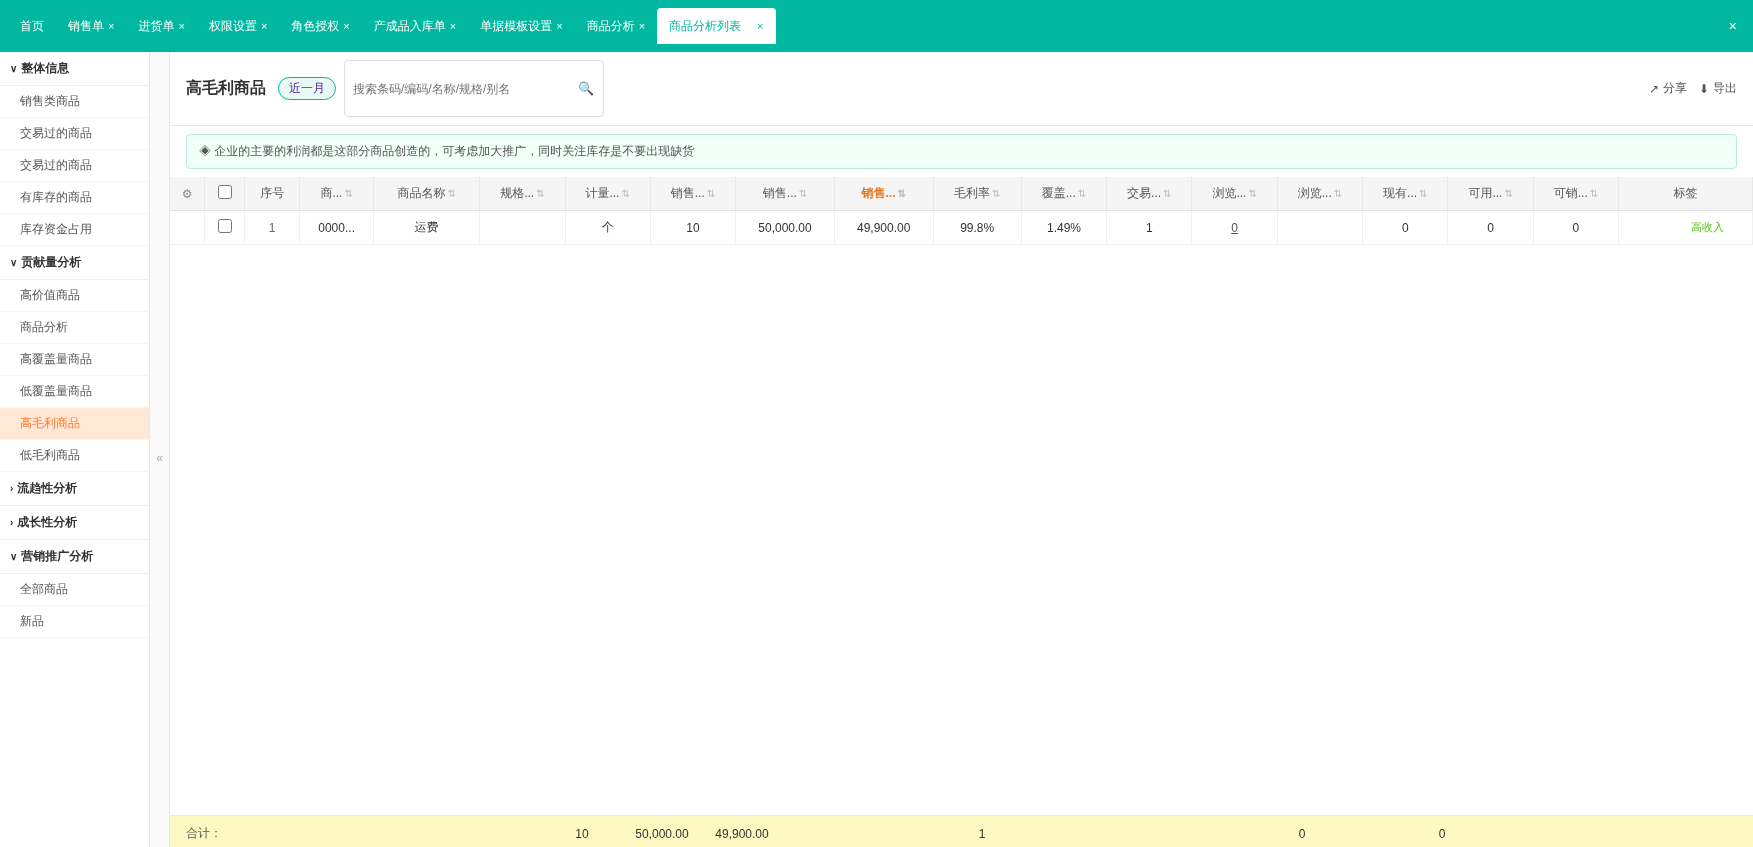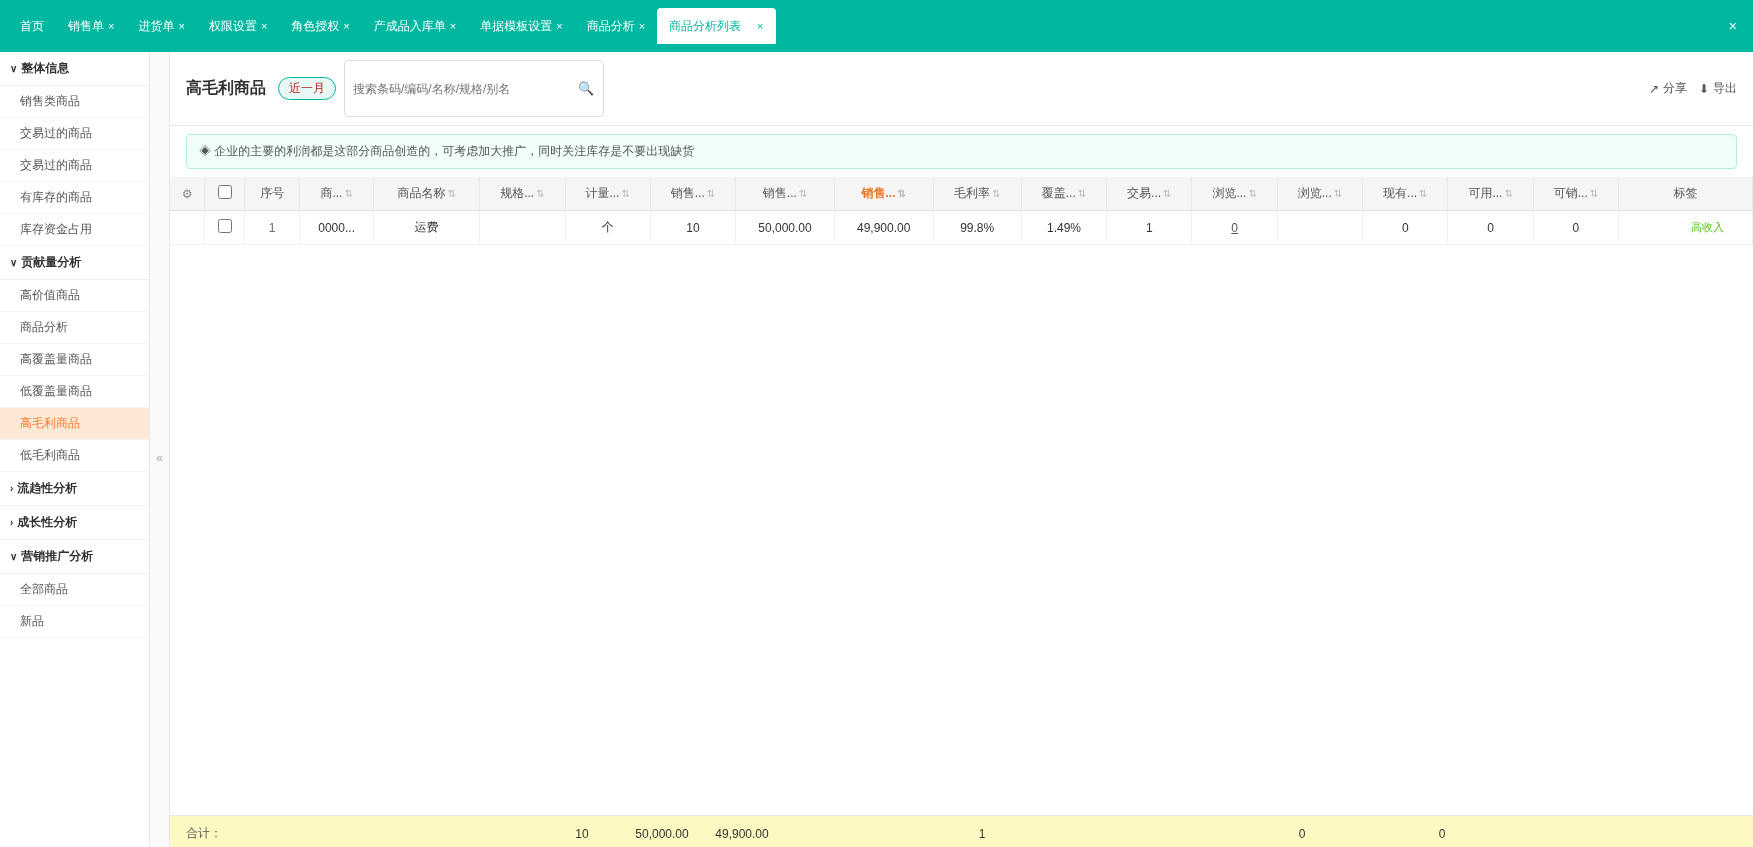--- a/index.html
+++ b/index.html
@@ -109,7 +109,7 @@
     }
     .filter-btn {
       background: #e8f8f5;
-      color: #b91c1c;
+      color: #4c1d95;
       border: 1px solid #00b8a0;
       border-radius: 12px;
       padding: 2px 10px;

